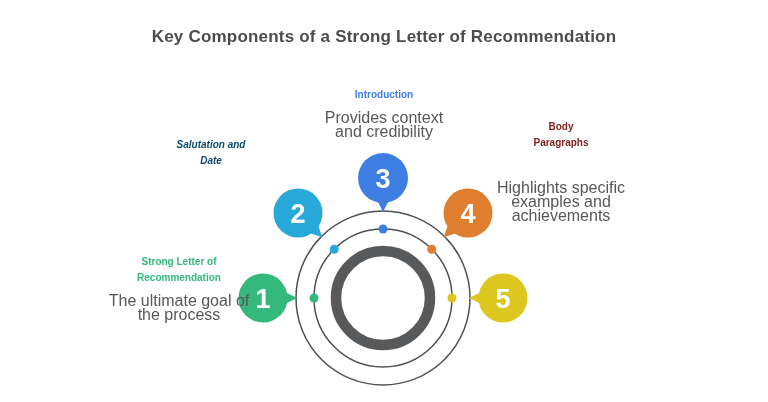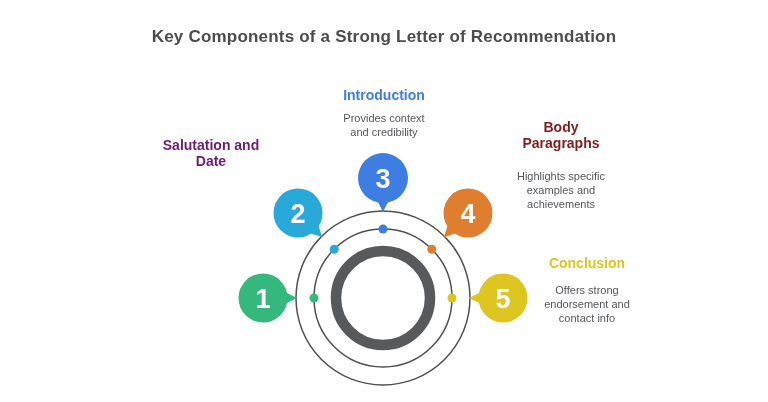--- a/index.html
+++ b/index.html
@@ -45,7 +45,7 @@
     text-align: center;
   }
   .label-heading {
-    font-size: 14px;
+    font-size: 10px;
     font-weight: bold;
     line-height: 16px;
     white-space: pre-line;

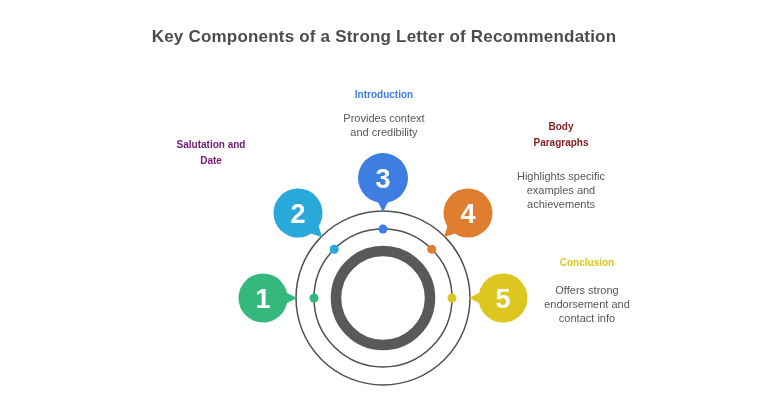--- a/index.html
+++ b/index.html
@@ -51,7 +51,7 @@
     white-space: pre-line;
   }
   .label-desc {
-    font-size: 11px;
+    font-size: 16px;
     line-height: 14px;
     color: #55575a;
     white-space: pre-line;

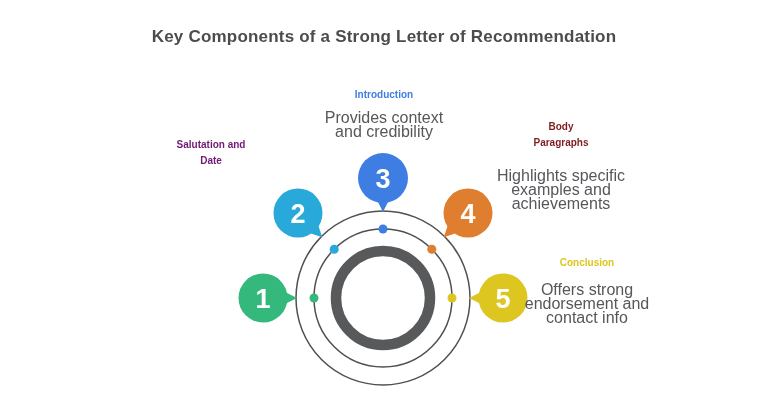--- a/index.html
+++ b/index.html
@@ -117,7 +117,7 @@
 
 
   <div class="label label-2">
-    <div class="label-heading" style="color: #701a75;">Salutation and
+    <div class="label-heading" style="color: #0c4a6e; font-style: italic;">Salutation and
 Date</div>
   </div>
 

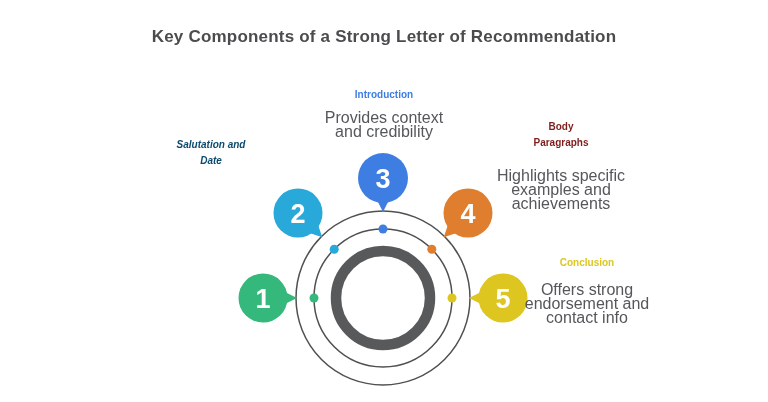--- a/index.html
+++ b/index.html
@@ -62,7 +62,7 @@
   .label-3 { left: 384px; top: 87px;  }
   .label-4 { left: 561px; top: 119px; }
   .label-5 { left: 587px; top: 255px; }
-  .label-4 .label-desc { margin-top: 18px; }
+  .label-4 .label-desc { margin-top: 30px; }
   .label-5 .label-desc { margin-top: 12px; }
 </style>
 </head>

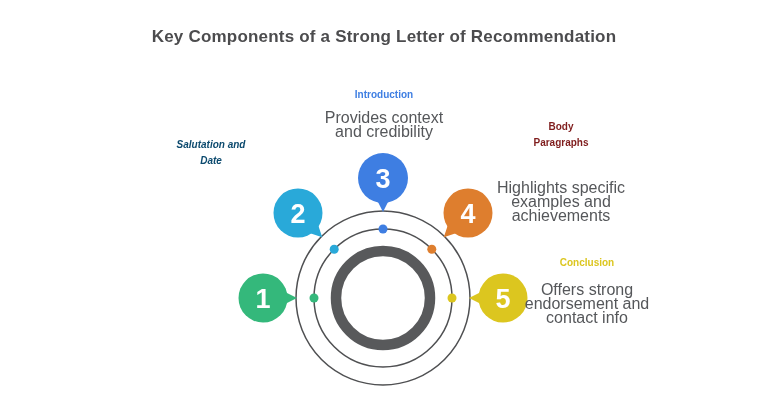--- a/index.html
+++ b/index.html
@@ -115,6 +115,12 @@
     </g>
   </svg>
 
+  <div class="label label-1">
+    <div class="label-heading" style="color: rgb(52, 184, 123);">Strong Letter of
+Recommendation</div>
+    <div class="label-desc">The ultimate goal of
+the process</div>
+  </div>
 
   <div class="label label-2">
     <div class="label-heading" style="color: #0c4a6e; font-style: italic;">Salutation and

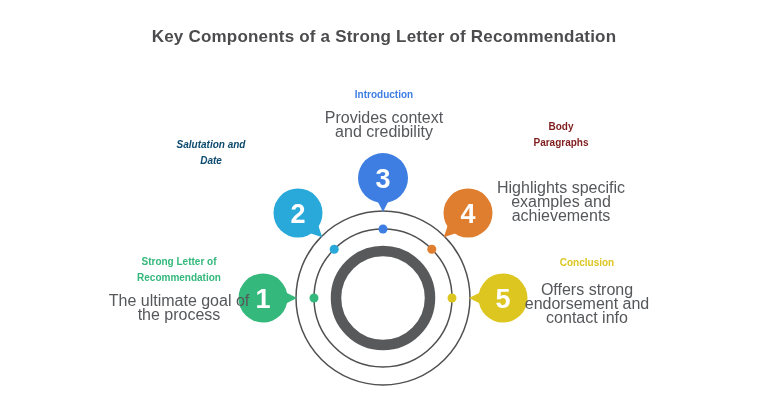--- a/index.html
+++ b/index.html
@@ -141,12 +141,6 @@
 achievements</div>
   </div>
 
-  <div class="label label-5">
-    <div class="label-heading" style="color: rgb(220, 198, 31);">Conclusion</div>
-    <div class="label-desc">Offers strong
-endorsement and
-contact info</div>
-  </div>
 
 </div>
 

